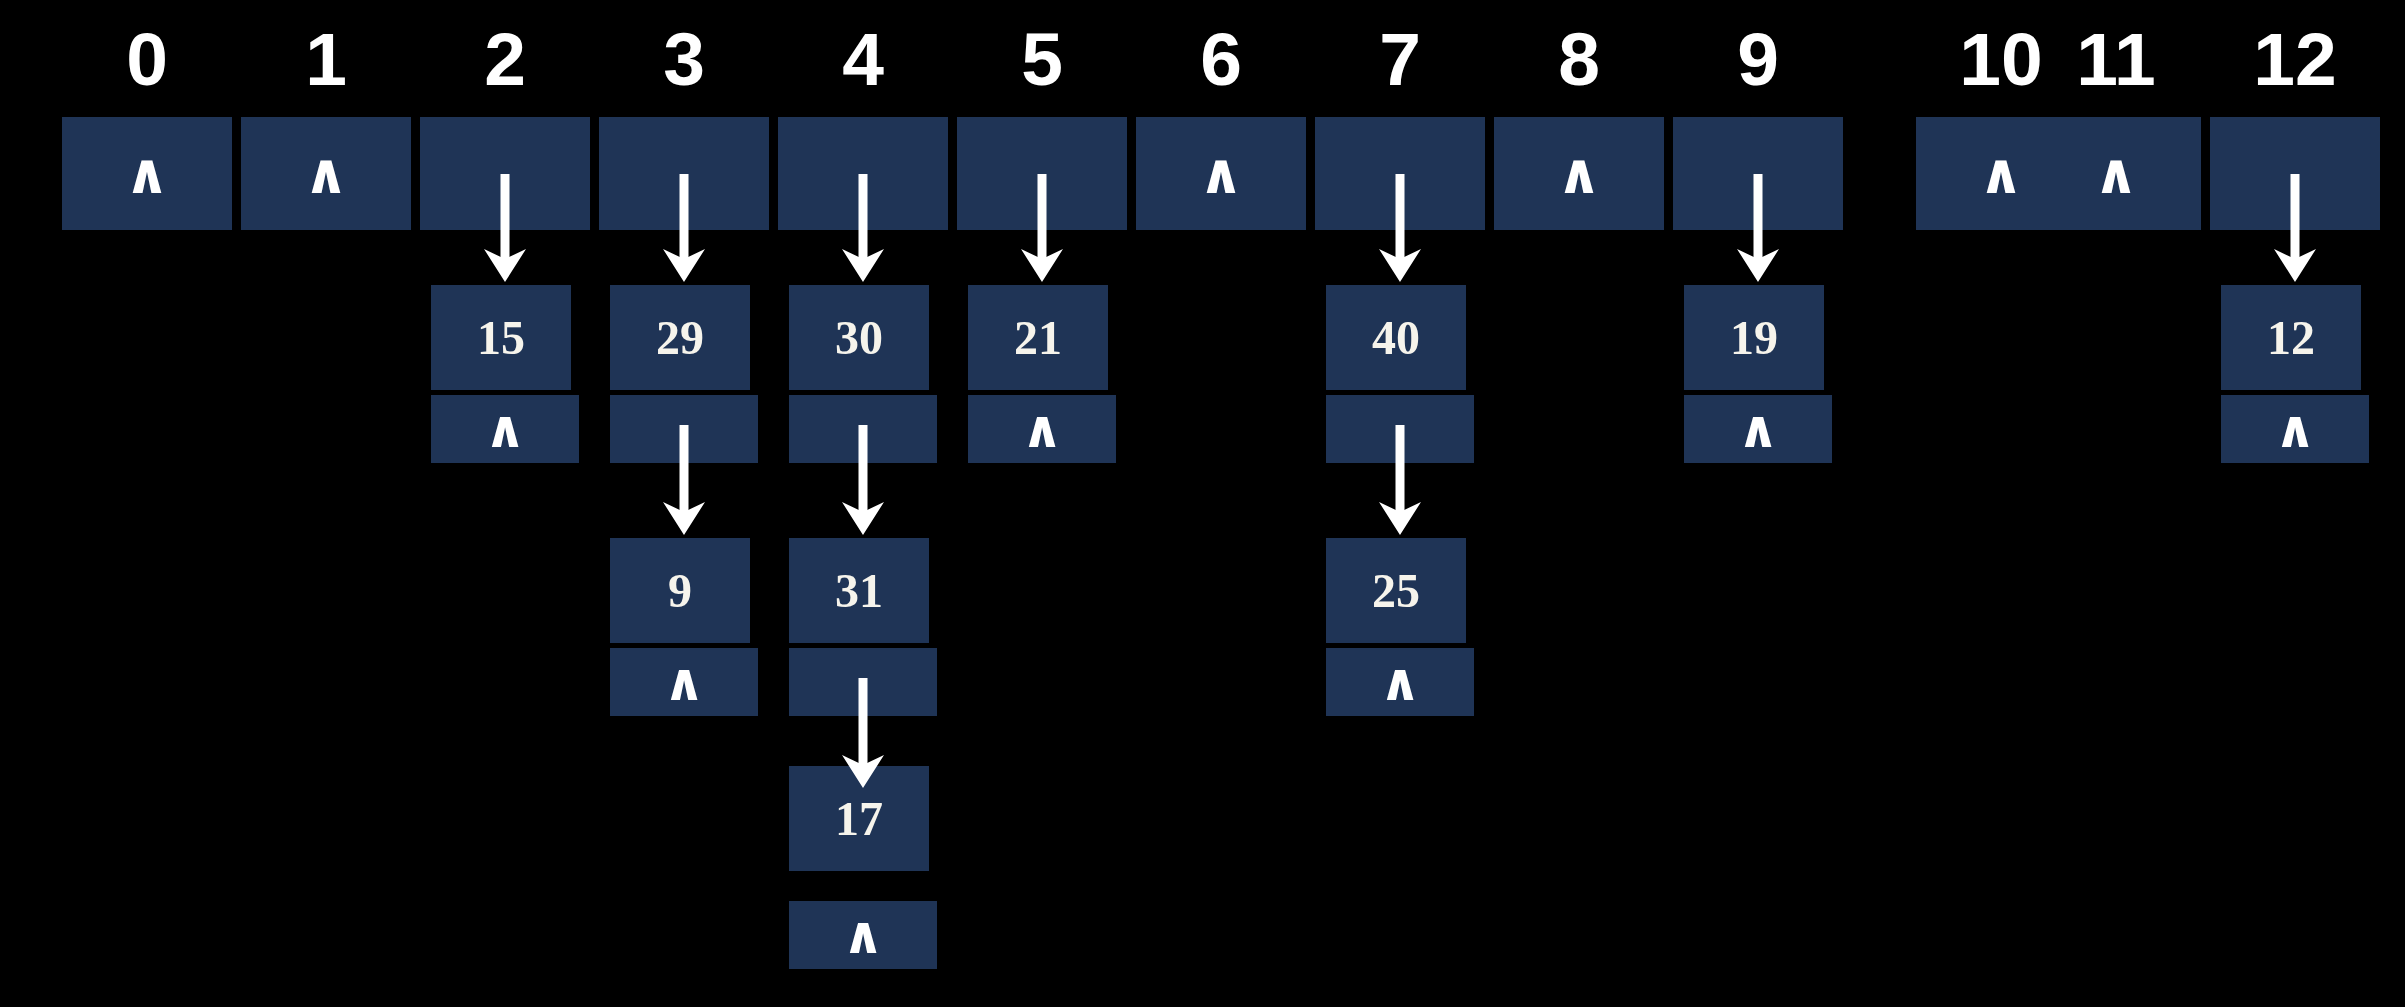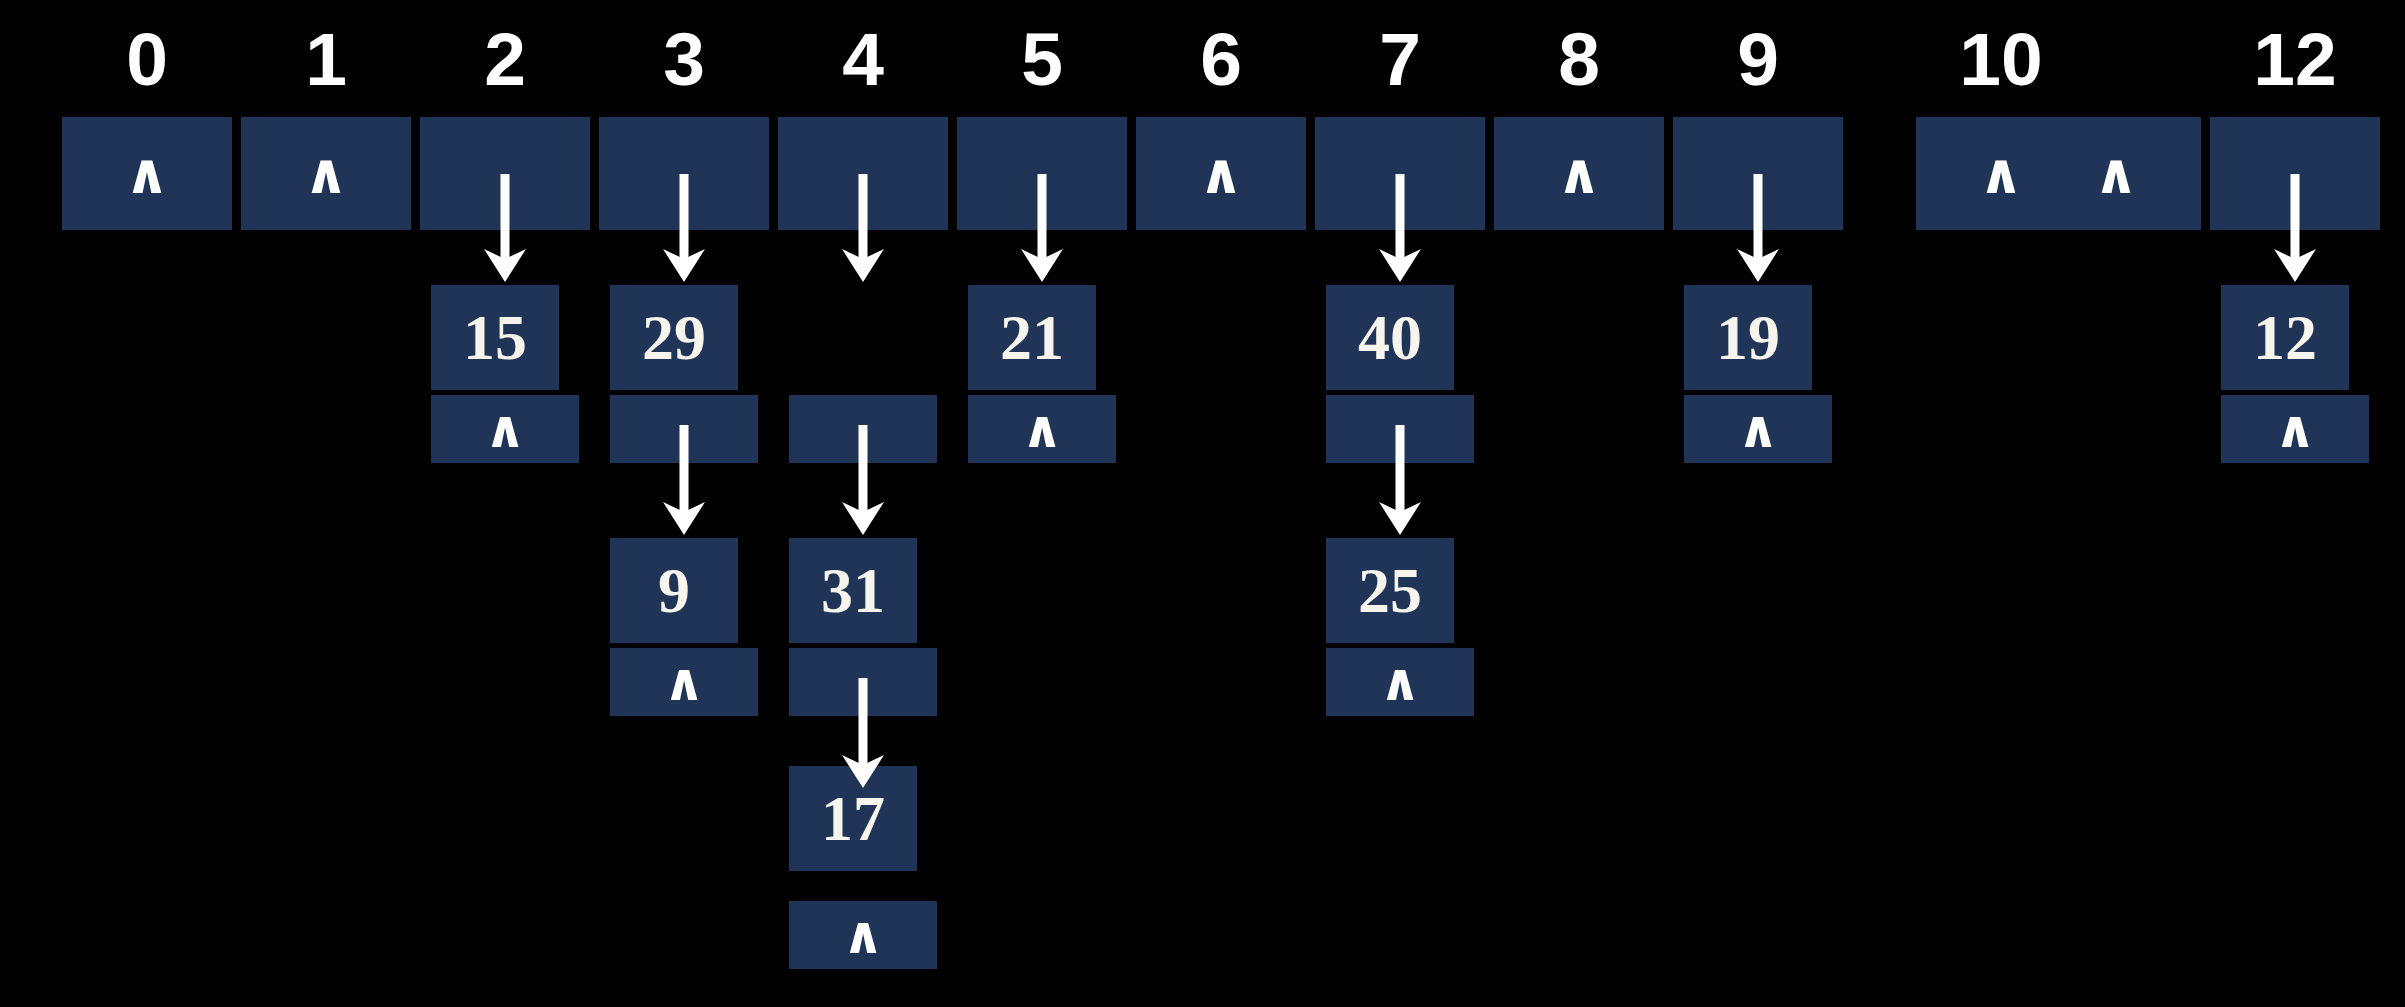--- a/index.html
+++ b/index.html
@@ -170,6 +170,7 @@
       </div>
     </div>
     <div class="col" style="left:2031px">
+      <div class="blabel">11</div>
       <div class="box bucket">
         <span class="nul">∧</span>
       </div>

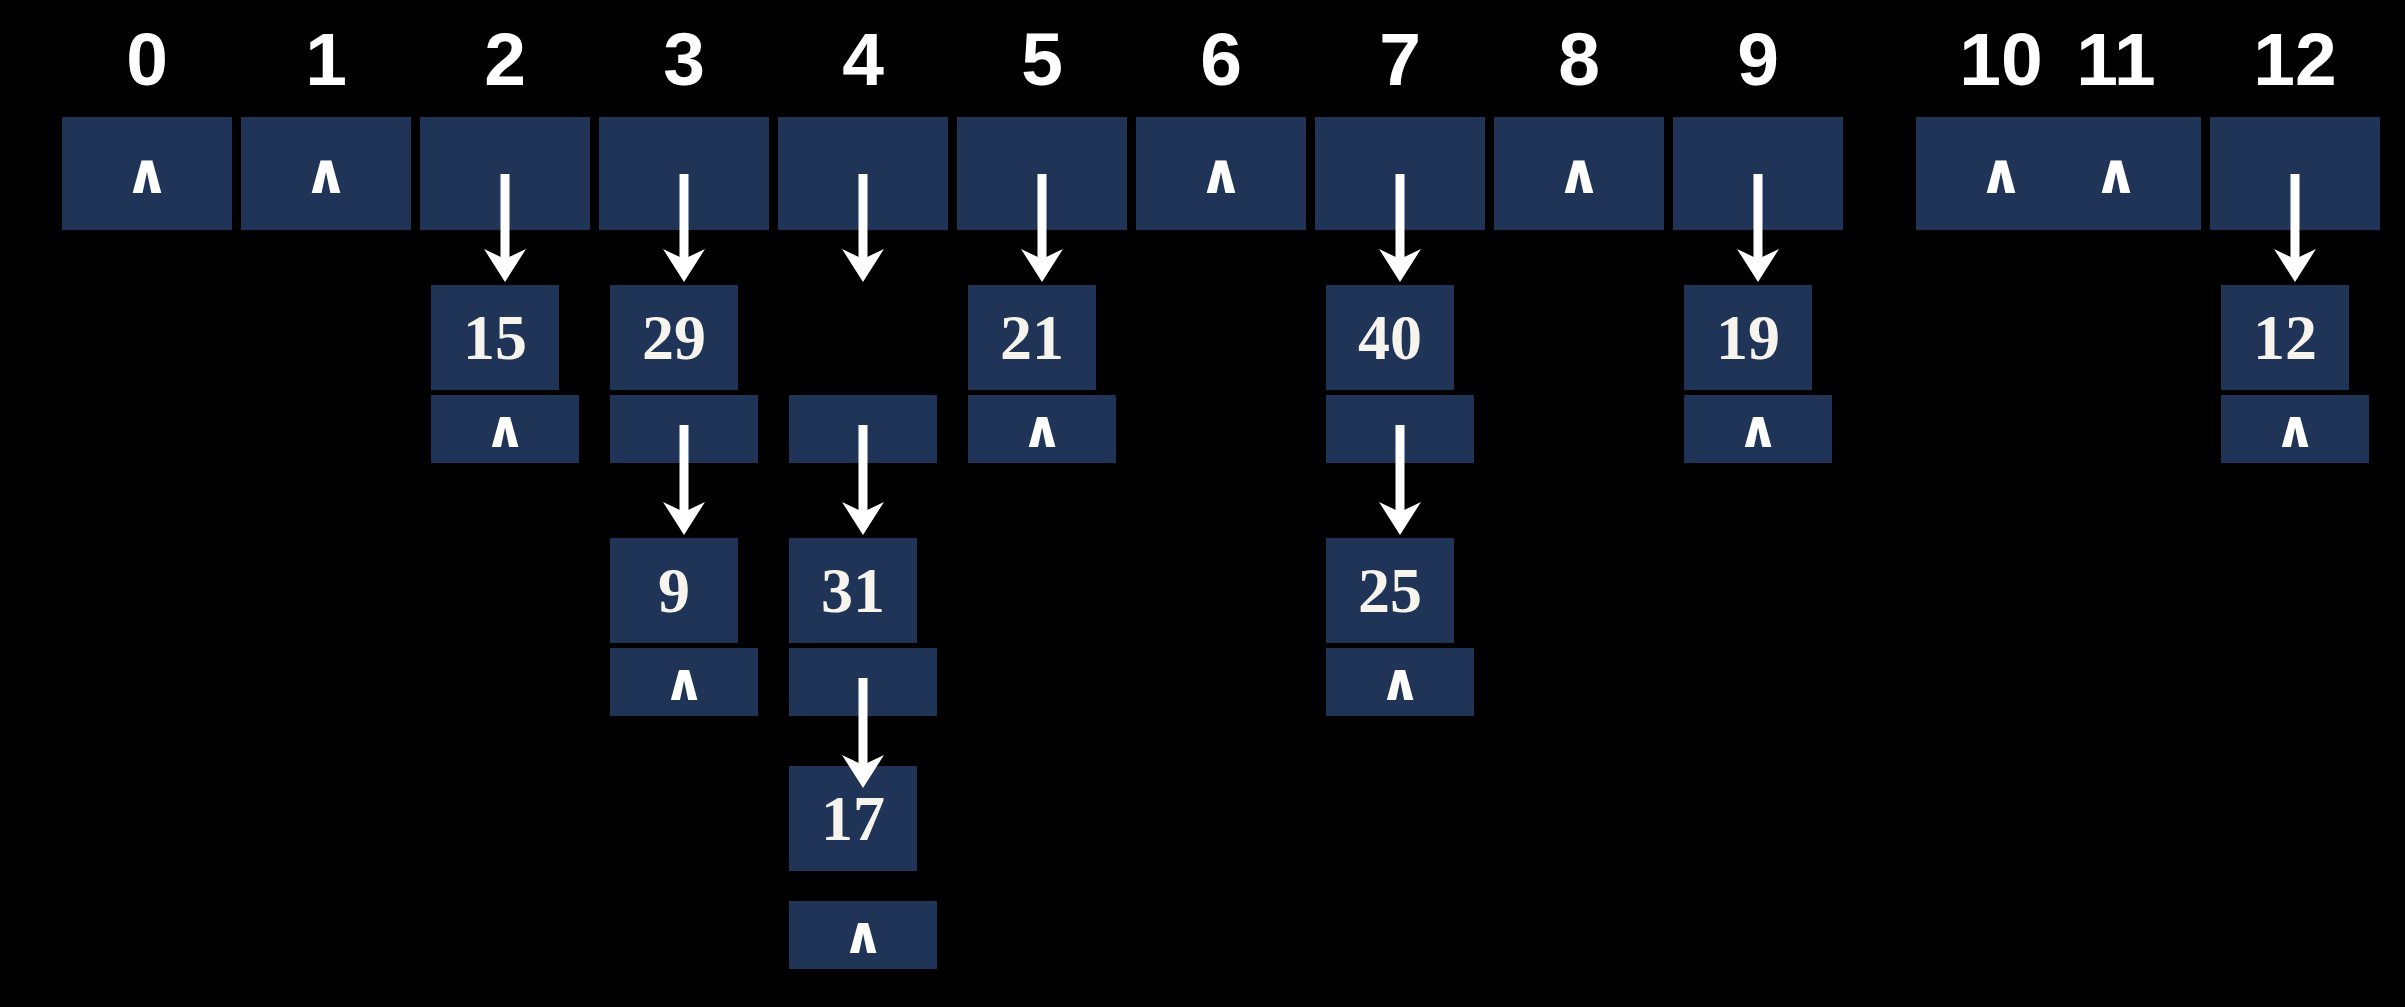--- a/index.html
+++ b/index.html
@@ -26,9 +26,9 @@
   }
   .bucket{top:117px;left:0;width:170px;height:113px;}
   .nval{
-    left:11px;width:128px;height:105px;
+    left:11px;width:140px;height:105px;
     font-family:"Liberation Serif",serif;
-    font-weight:bold;font-size:64px;
+    font-weight:bold;font-size:48px;
     color:var(--valueText,#f6f4ec);
   }
   .nptr{left:11px;width:148px;height:68px;}

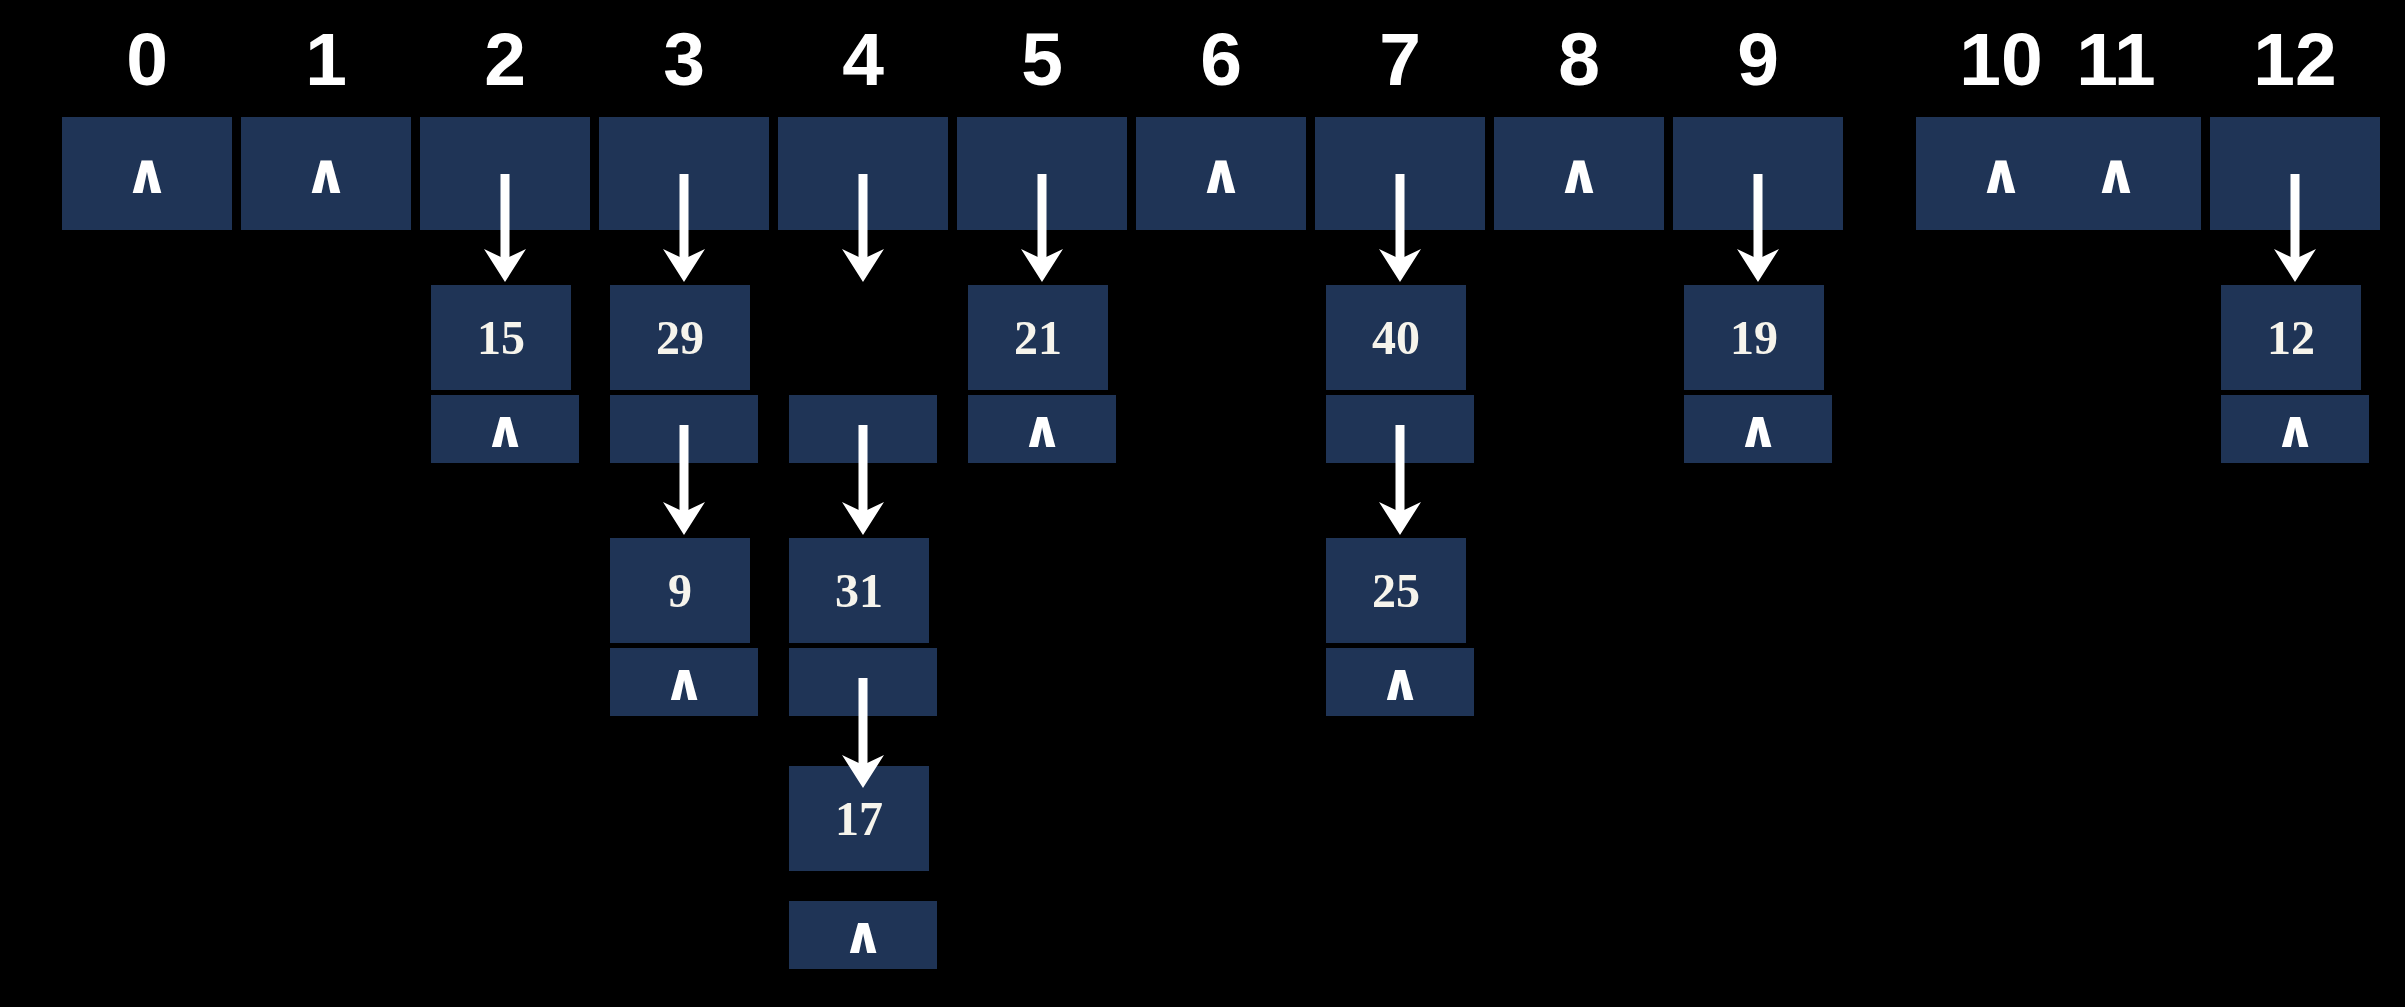--- a/index.html
+++ b/index.html
@@ -93,6 +93,7 @@
             <rect x="25.5" y="0" width="9" height="86" fill="#ffffff"></rect>
             <path d="M30 108 L9 75 L30 85 L51 75 Z" fill="#ffffff"></path>
           </svg>
+      <div class="box nval" style="top:285px">30</div>
       <div class="box nptr" style="top:395px"></div>
       <svg class="arrow" style="top:425px" width="60" height="110" viewBox="0 0 60 110">
             <rect x="25.5" y="0" width="9" height="88" fill="#ffffff"></rect>

